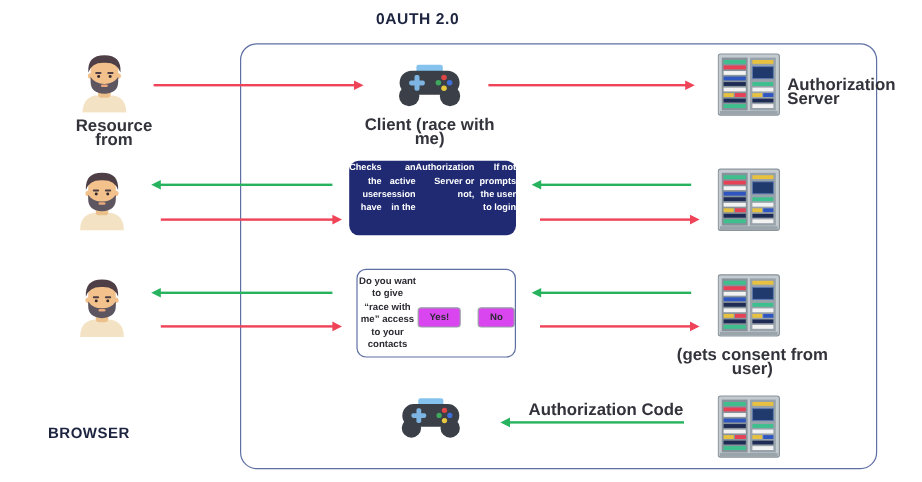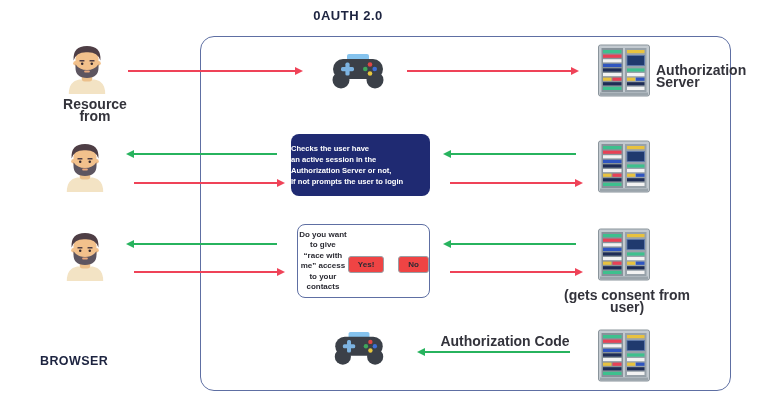--- a/index.html
+++ b/index.html
@@ -136,6 +136,7 @@
   <svg class="icon abs" style="left:330px;top:53px" width="56" height="40">
       <use href="#sym-controller"></use>
     </svg>
+  <div class="abs small-label" id="client-label">Client (race with me)</div>
 
   <div class="abs" id="session-box">
     <span class="line">Checks the user have</span>

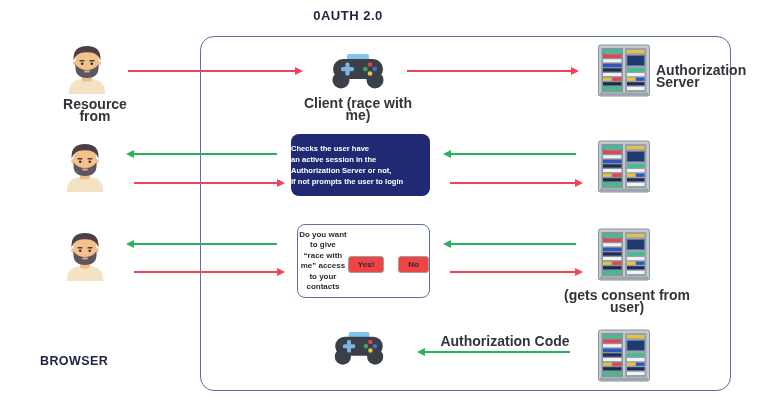--- a/index.html
+++ b/index.html
@@ -37,7 +37,7 @@
   #session-box{
     left:291px;top:134px;width:139px;height:62px;border-radius:8px;
     background:var(--navy-box,#1f2a72);color:#fff;z-index:4;
-    display:flex;flex-direction:column;justify-content:center;text-align:left;
+    display:flex;justify-content:center;text-align:right;
     font-size:7.6px;font-weight:600;line-height:11px;
   }
   

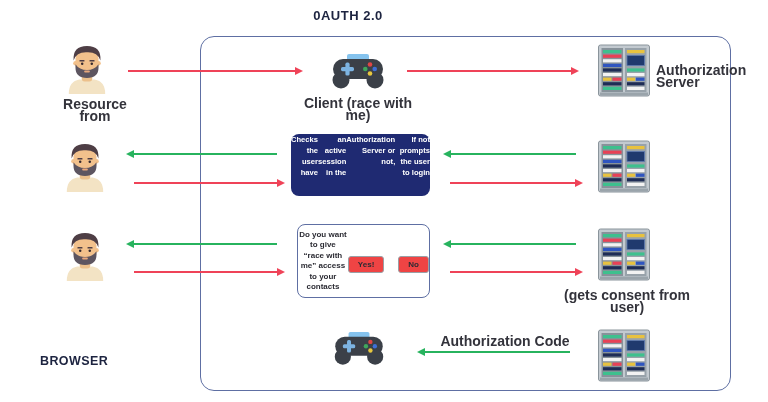--- a/index.html
+++ b/index.html
@@ -50,7 +50,7 @@
   #dialog-buttons{display:flex;gap:14px;margin-top:7px;}
   .dlg-btn{
     font-family:"Liberation Sans", sans-serif;
-    font-size:8px;font-weight:700;color:#2b2b33;background:#ef4444;
+    font-size:8px;font-weight:700;color:#2b2b33;background:#d946ef;
     border:1px solid #9aa0a6;border-radius:3px;padding:3px 9px;cursor:pointer;
   }
   svg.icon{display:block;}

